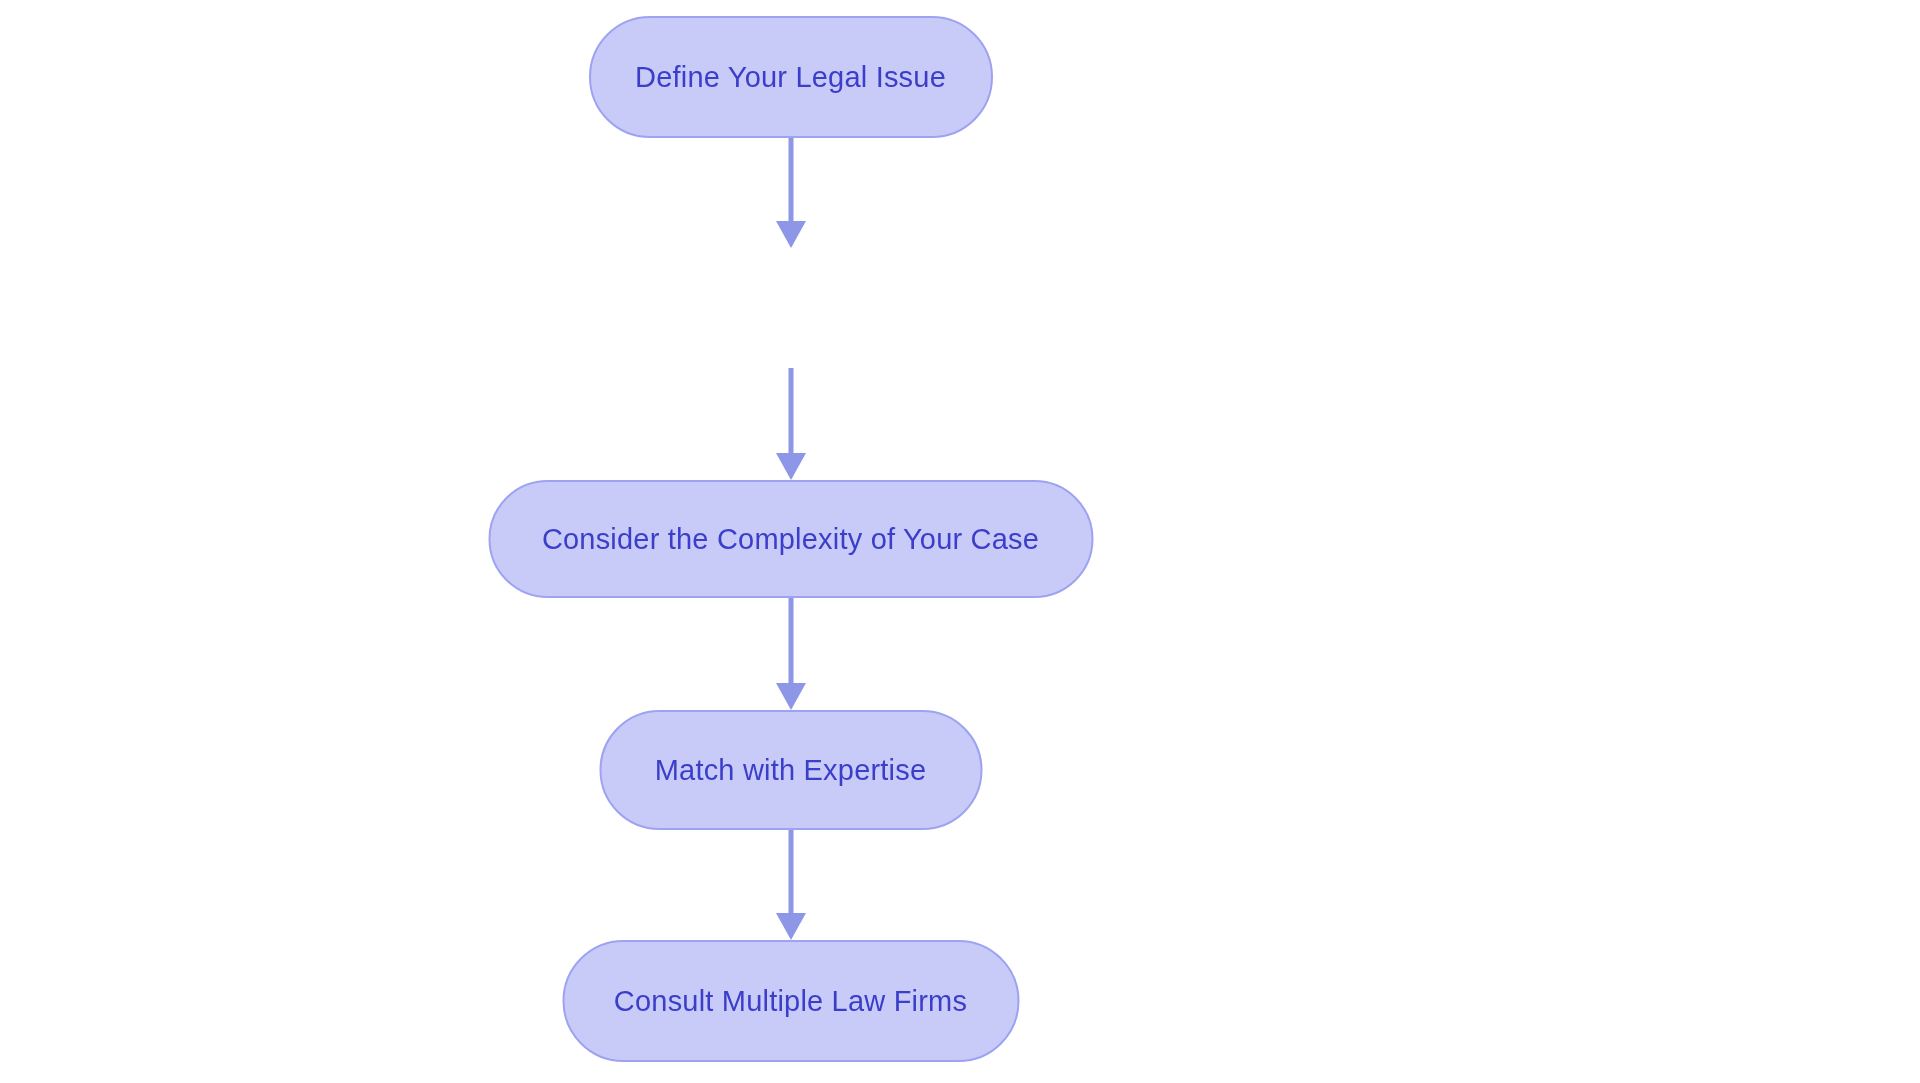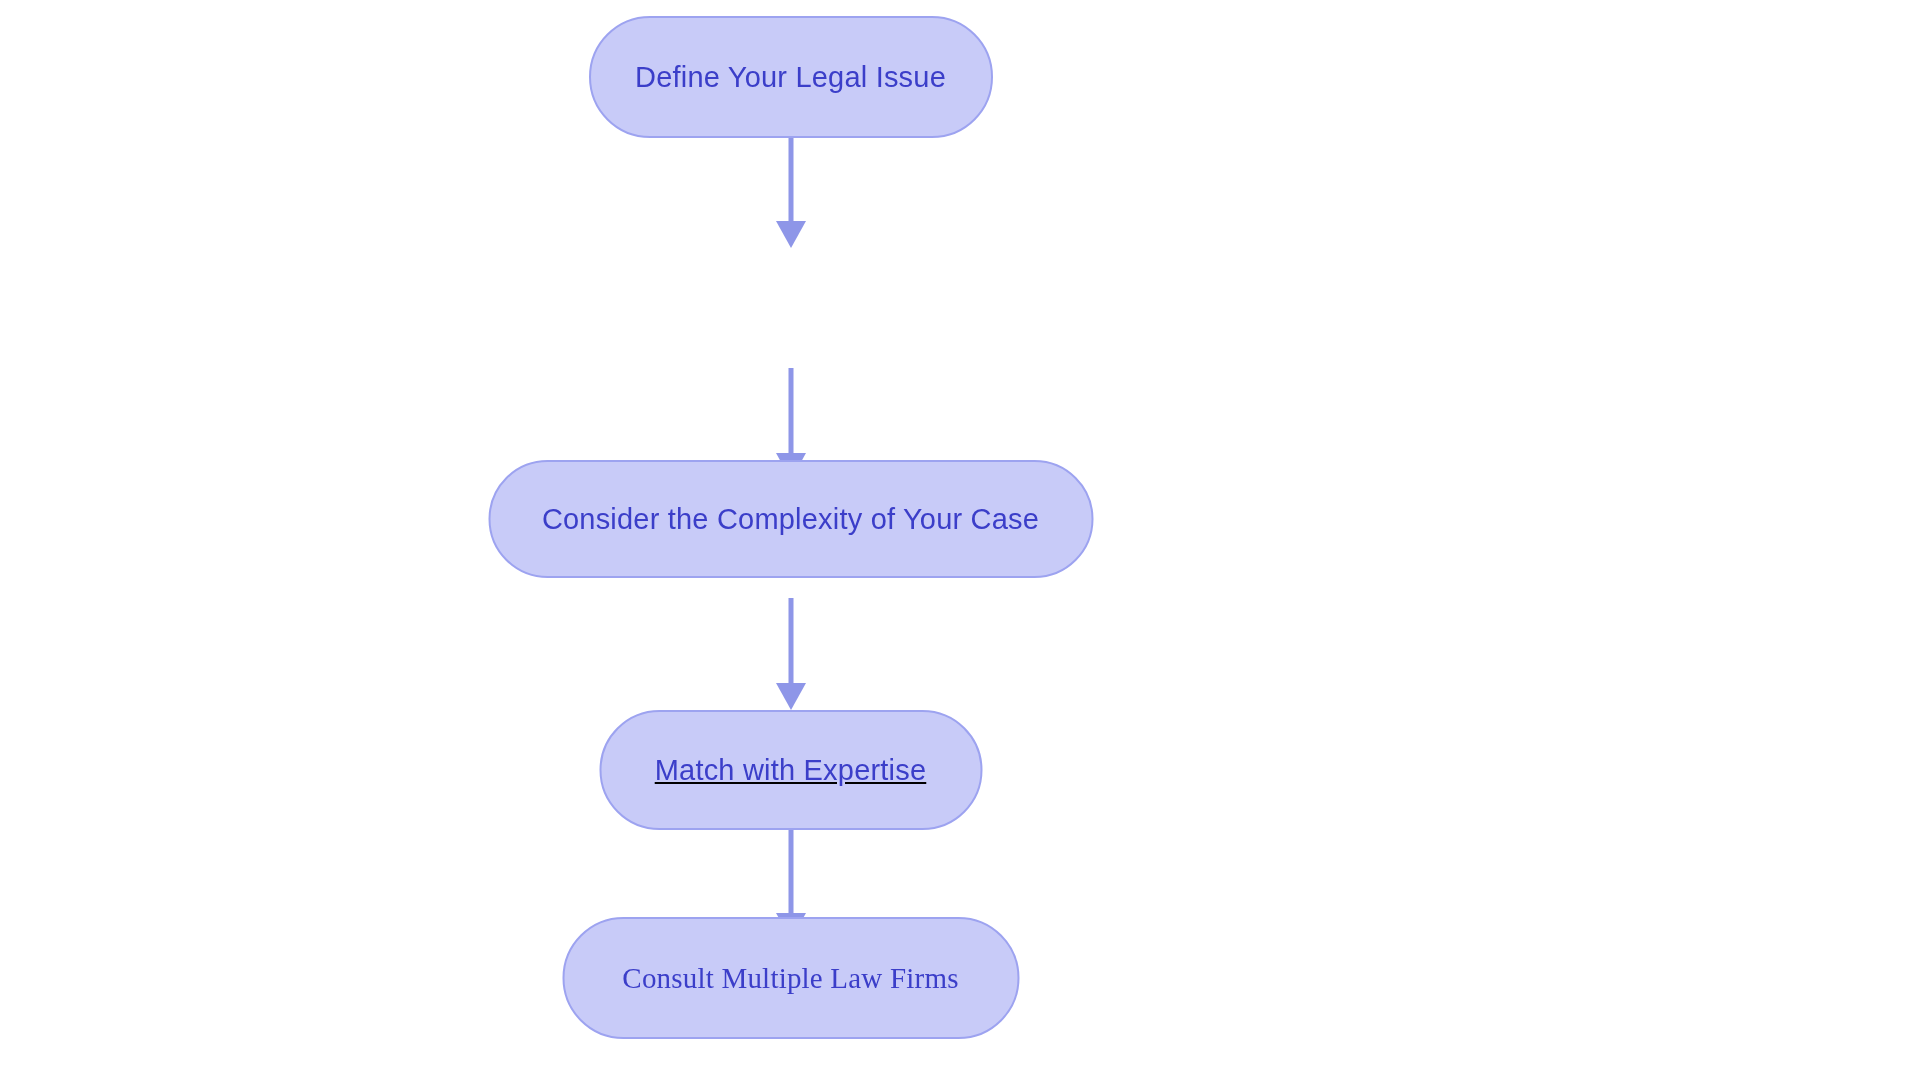--- a/index.html
+++ b/index.html
@@ -43,7 +43,7 @@
   }
   .n1 { top: 16px;  width: 404px; height: 122px; }
   .n2 { top: 248px; width: 562px; height: 120px; }
-  .n3 { top: 460px; width: 605px; height: 118px; }
+  .n3 { top: 480px; width: 605px; height: 118px; }
   .n4 { top: 710px; width: 383px; height: 120px; text-decoration: underline; }
   .n5 { top: 917px; width: 457px; height: 122px; font-family: Liberation Serif, serif; }
 

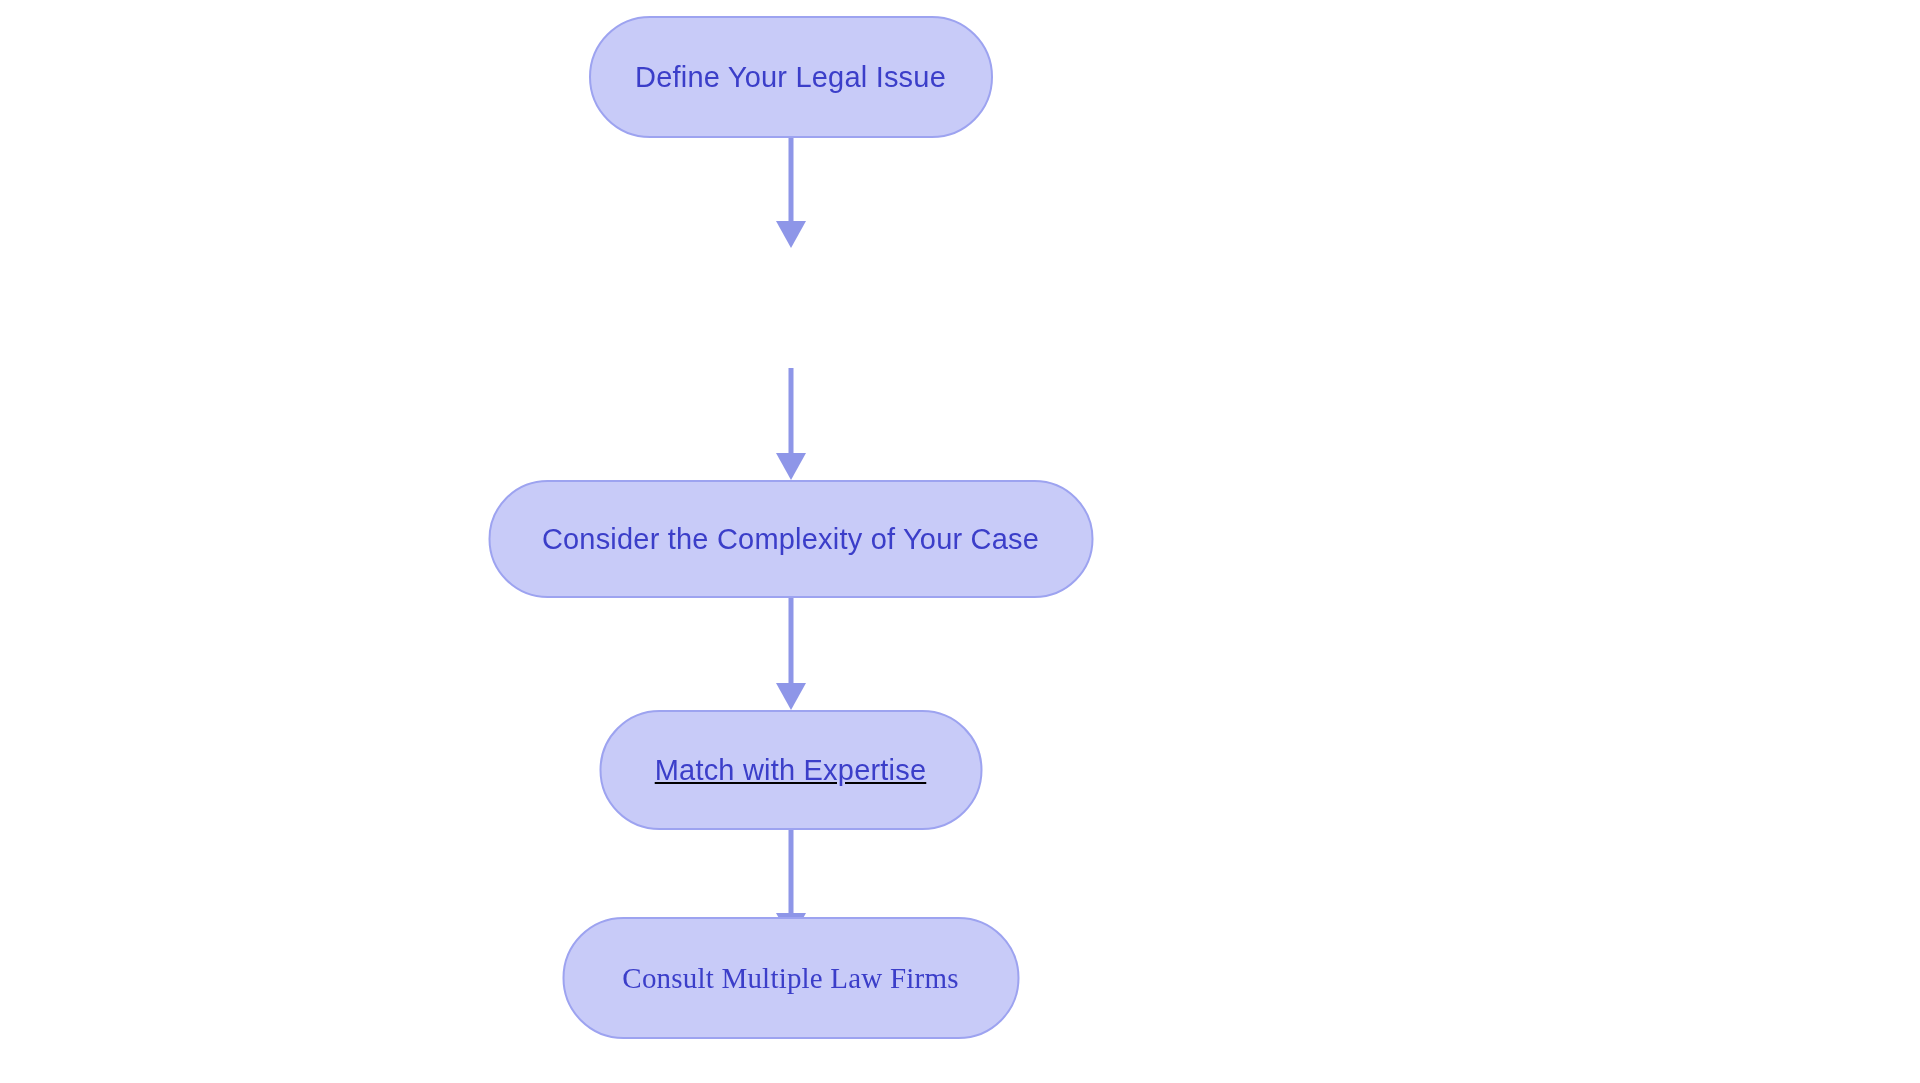--- a/index.html
+++ b/index.html
@@ -44,7 +44,7 @@
   .n1 { top: 16px;  width: 404px; height: 122px; }
   .n2 { top: 248px; width: 562px; height: 120px; }
   .n3 { top: 480px; width: 605px; height: 118px; }
-  .n4 { top: 710px; width: 383px; height: 120px; text-decoration: underline; }
+  .n4 { top: 710px; width: 383px; height: 120px; }
   .n5 { top: 917px; width: 457px; height: 122px; font-family: Liberation Serif, serif; }
 
   .arrow {

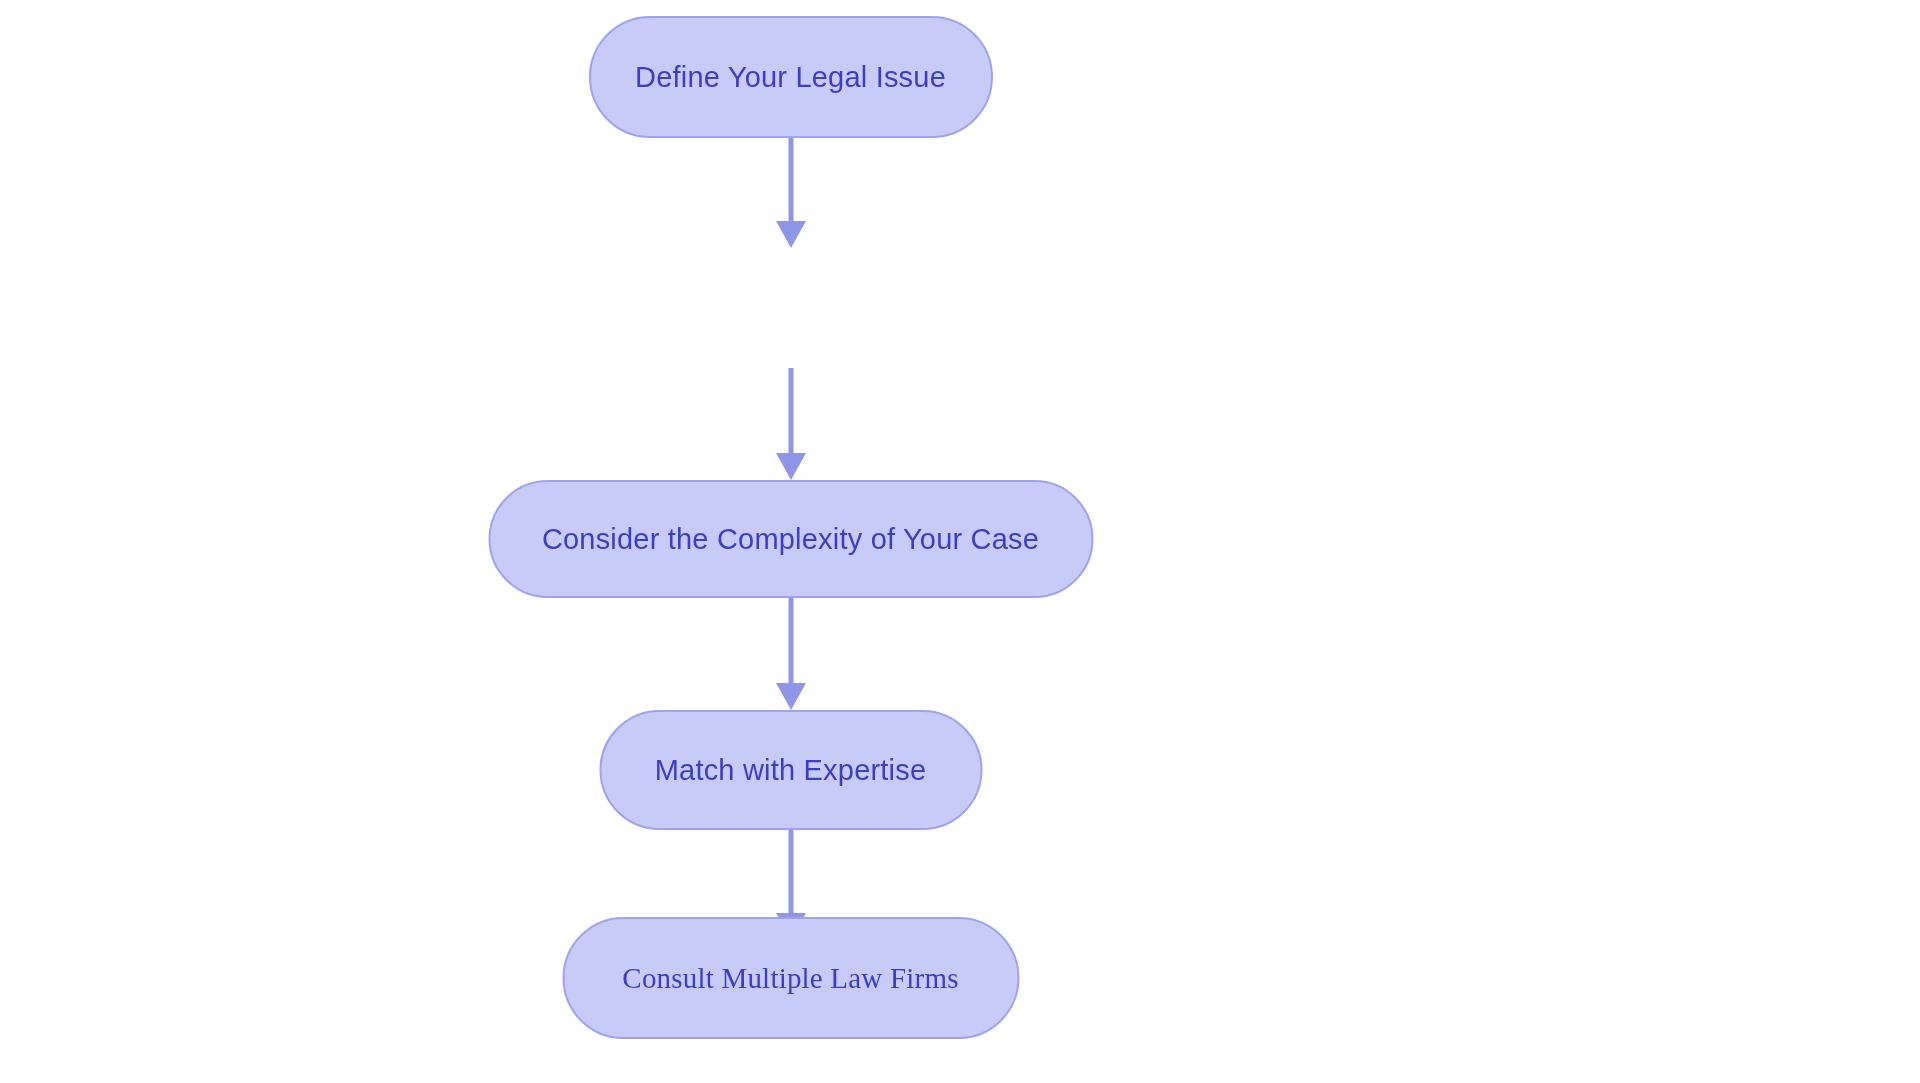--- a/index.html
+++ b/index.html
@@ -45,7 +45,7 @@
   .n2 { top: 248px; width: 562px; height: 120px; }
   .n3 { top: 480px; width: 605px; height: 118px; }
   .n4 { top: 710px; width: 383px; height: 120px; }
-  .n5 { top: 917px; width: 457px; height: 122px; font-family: Liberation Serif, serif; }
+  .n5 { top: 940px; width: 457px; height: 122px; }
 
   .arrow {
     position: absolute;

